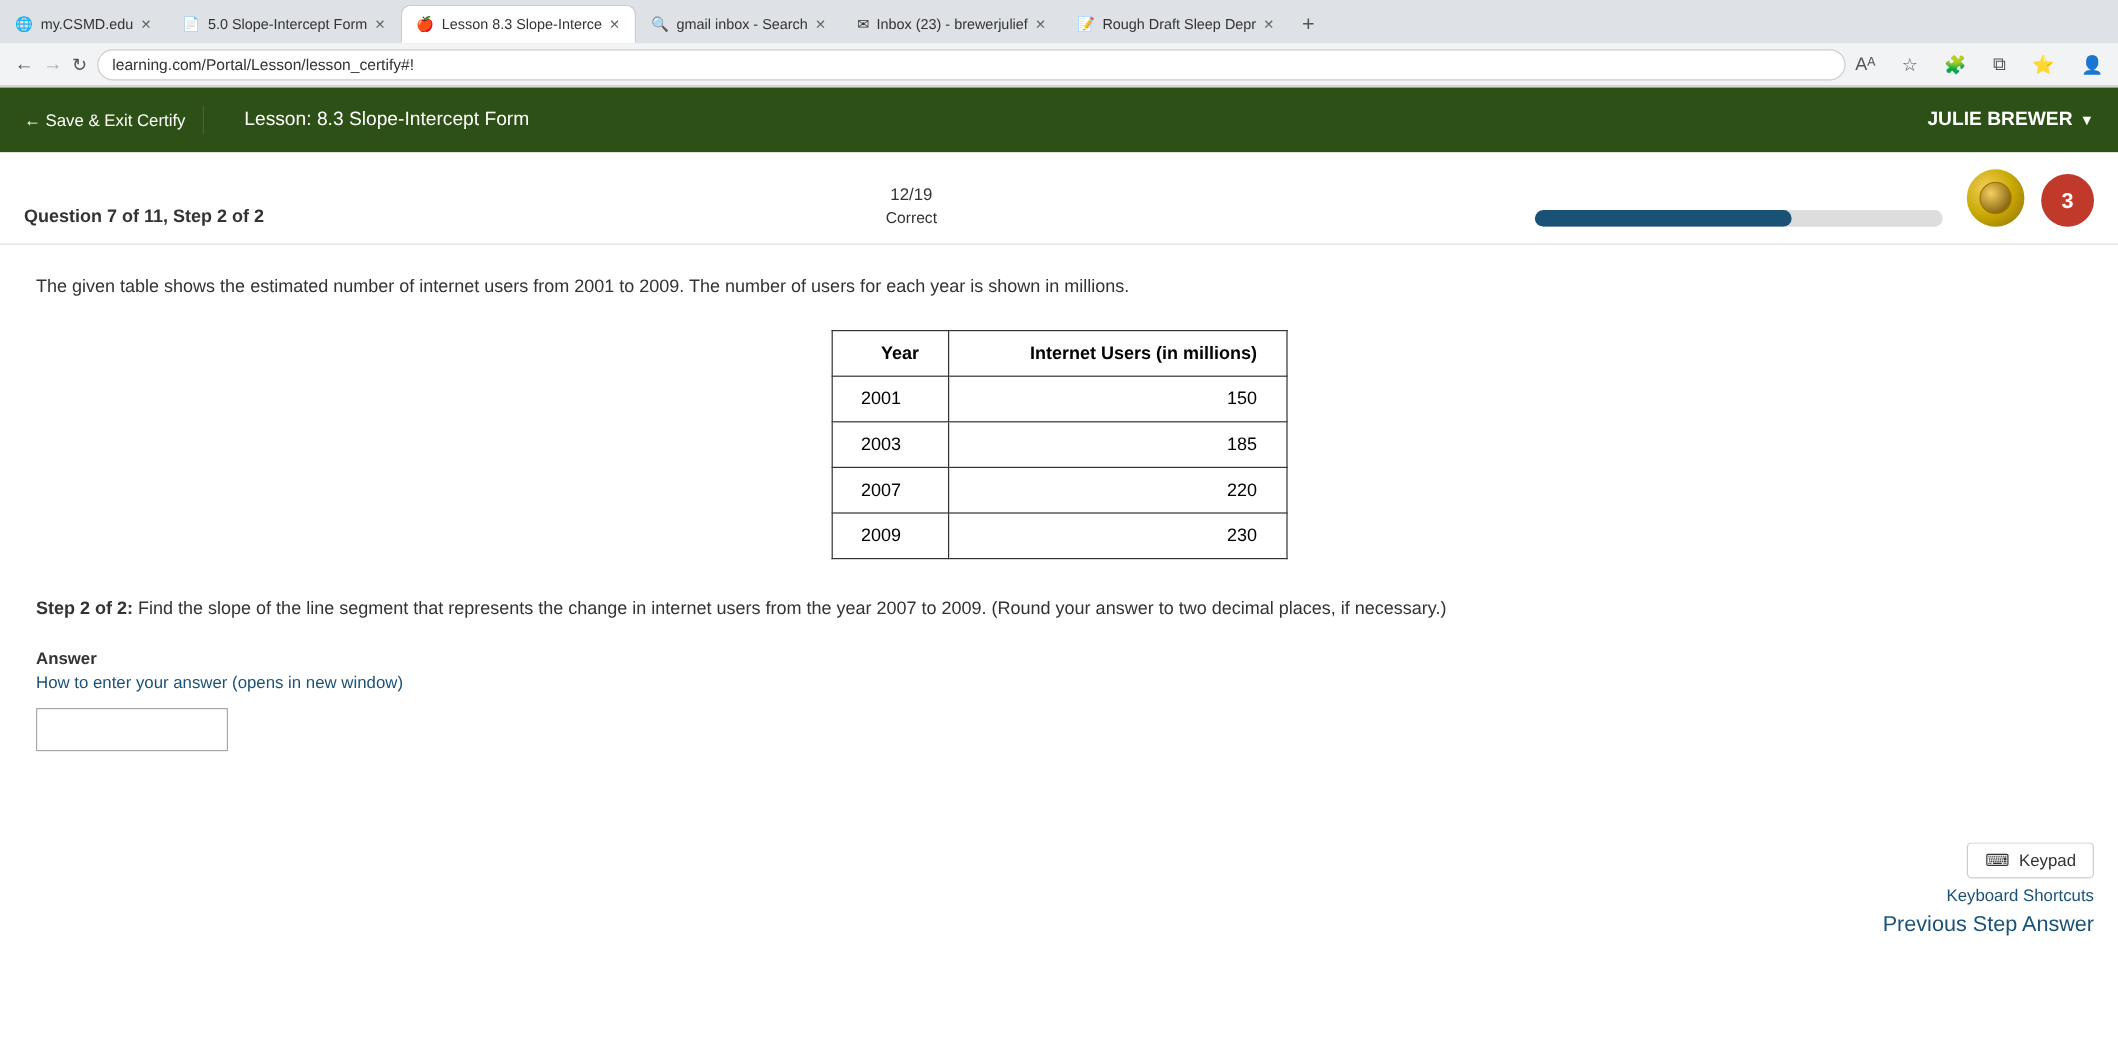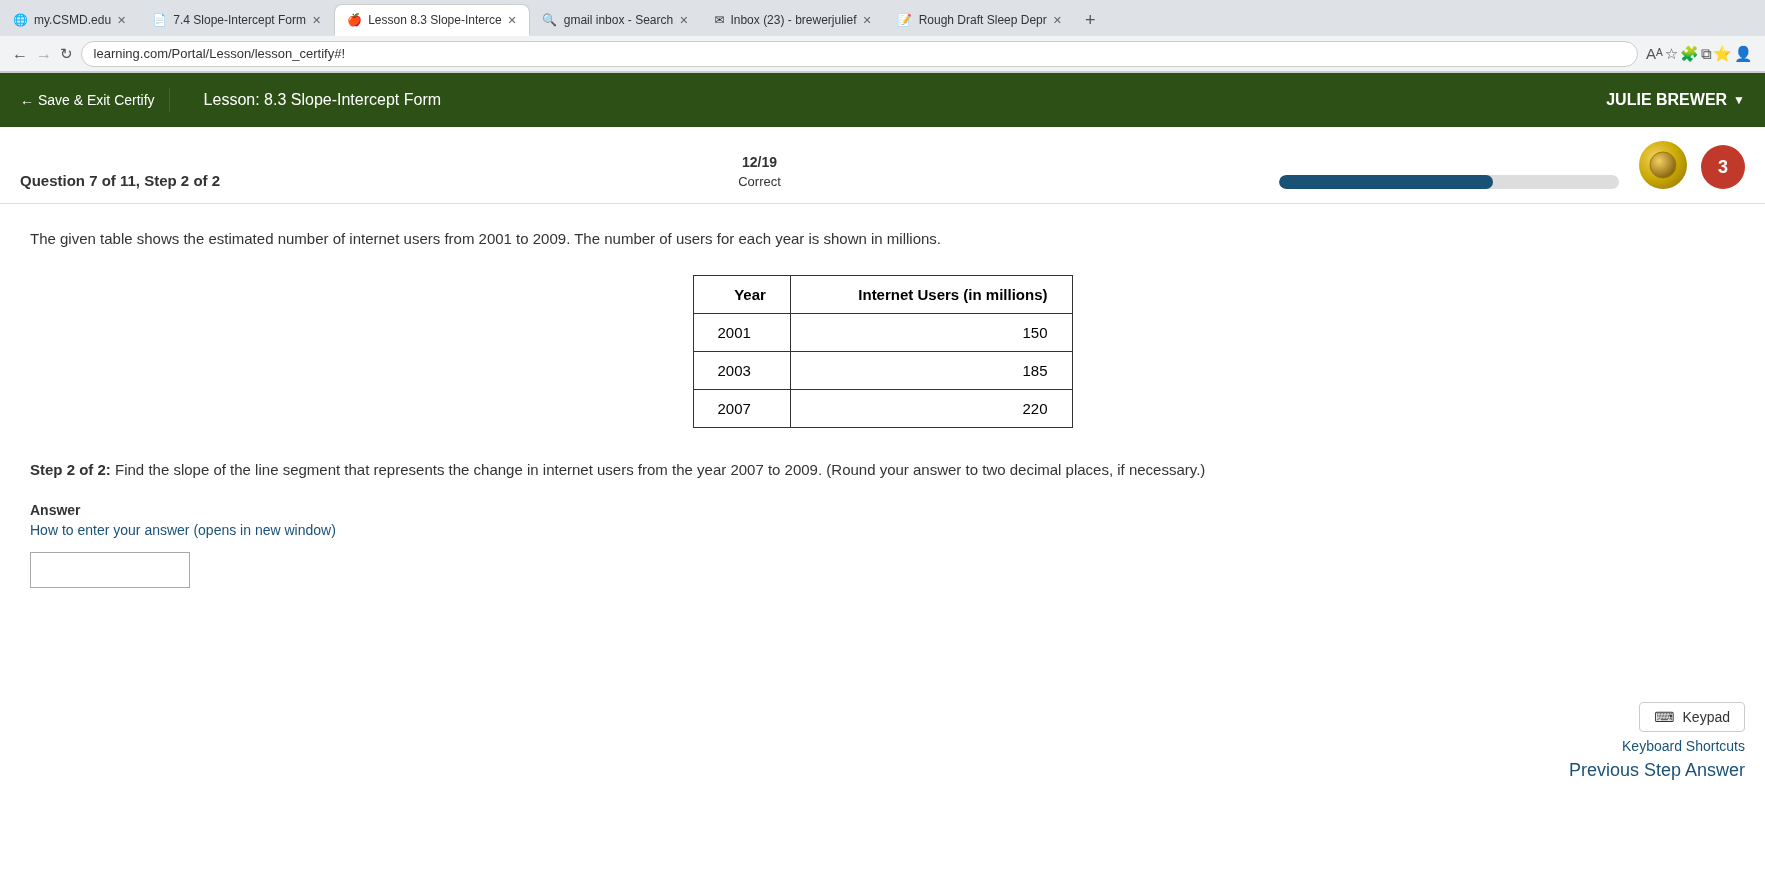--- a/index.html
+++ b/index.html
@@ -299,7 +299,7 @@
     </div>
     <div class="tab">
       <span>📄</span>
-      <span>7.4 Slope-Intercept Form</span>
+      <span>5.0 Slope-Intercept Form</span>
       <span class="tab-close">✕</span>
     </div>
     <div class="tab active">

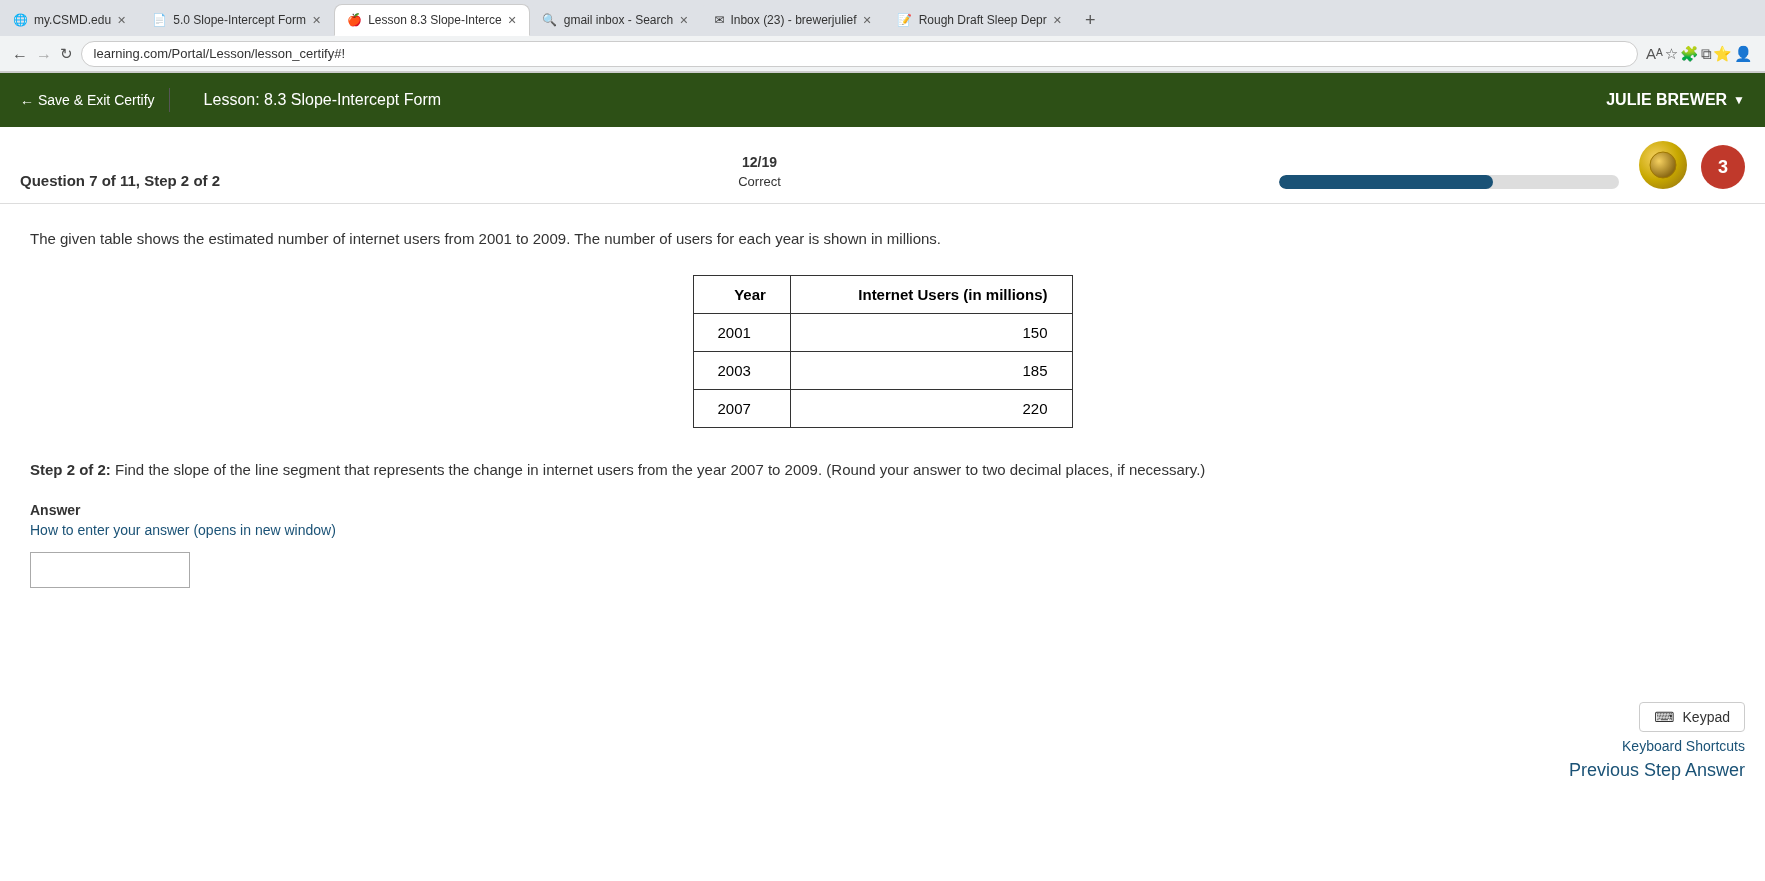--- a/index.html
+++ b/index.html
@@ -66,7 +66,7 @@
     }
     .browser-icons {
       display: flex;
-      gap: 2px;
+      gap: 22px;
       color: #555;
       font-size: 15px;
     }

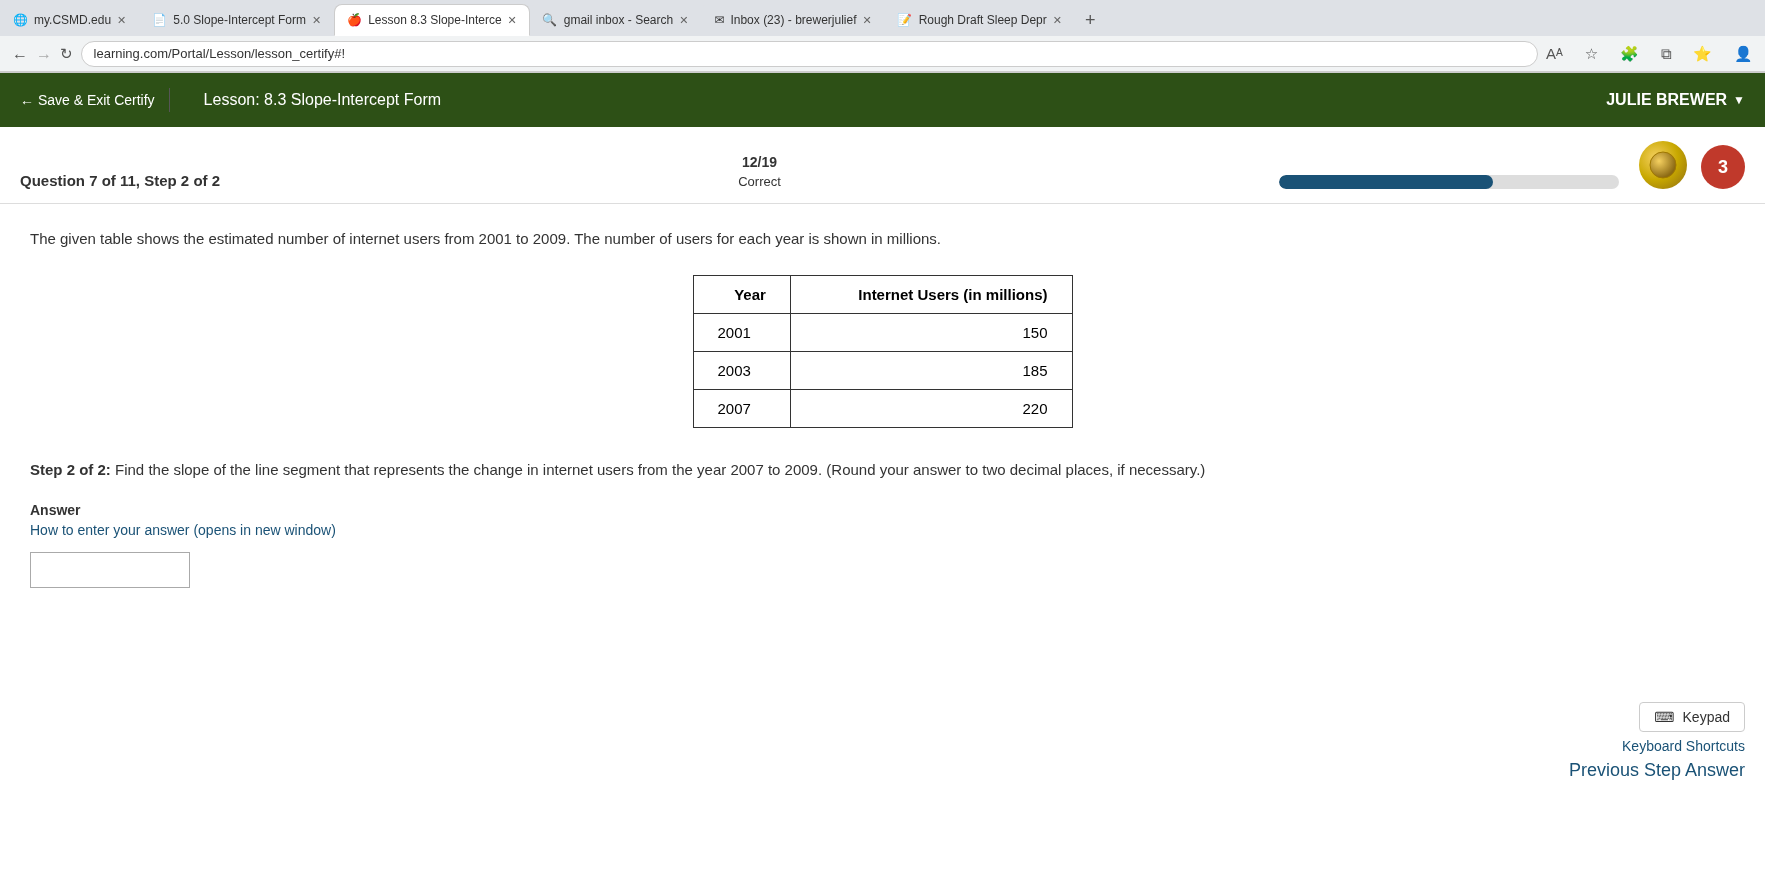--- a/index.html
+++ b/index.html
@@ -131,7 +131,7 @@
     }
     .score-text {
       font-size: 14px;
-      font-weight: bold;
+      font-weight: normal;
       color: #333;
     }
     .correct-text {

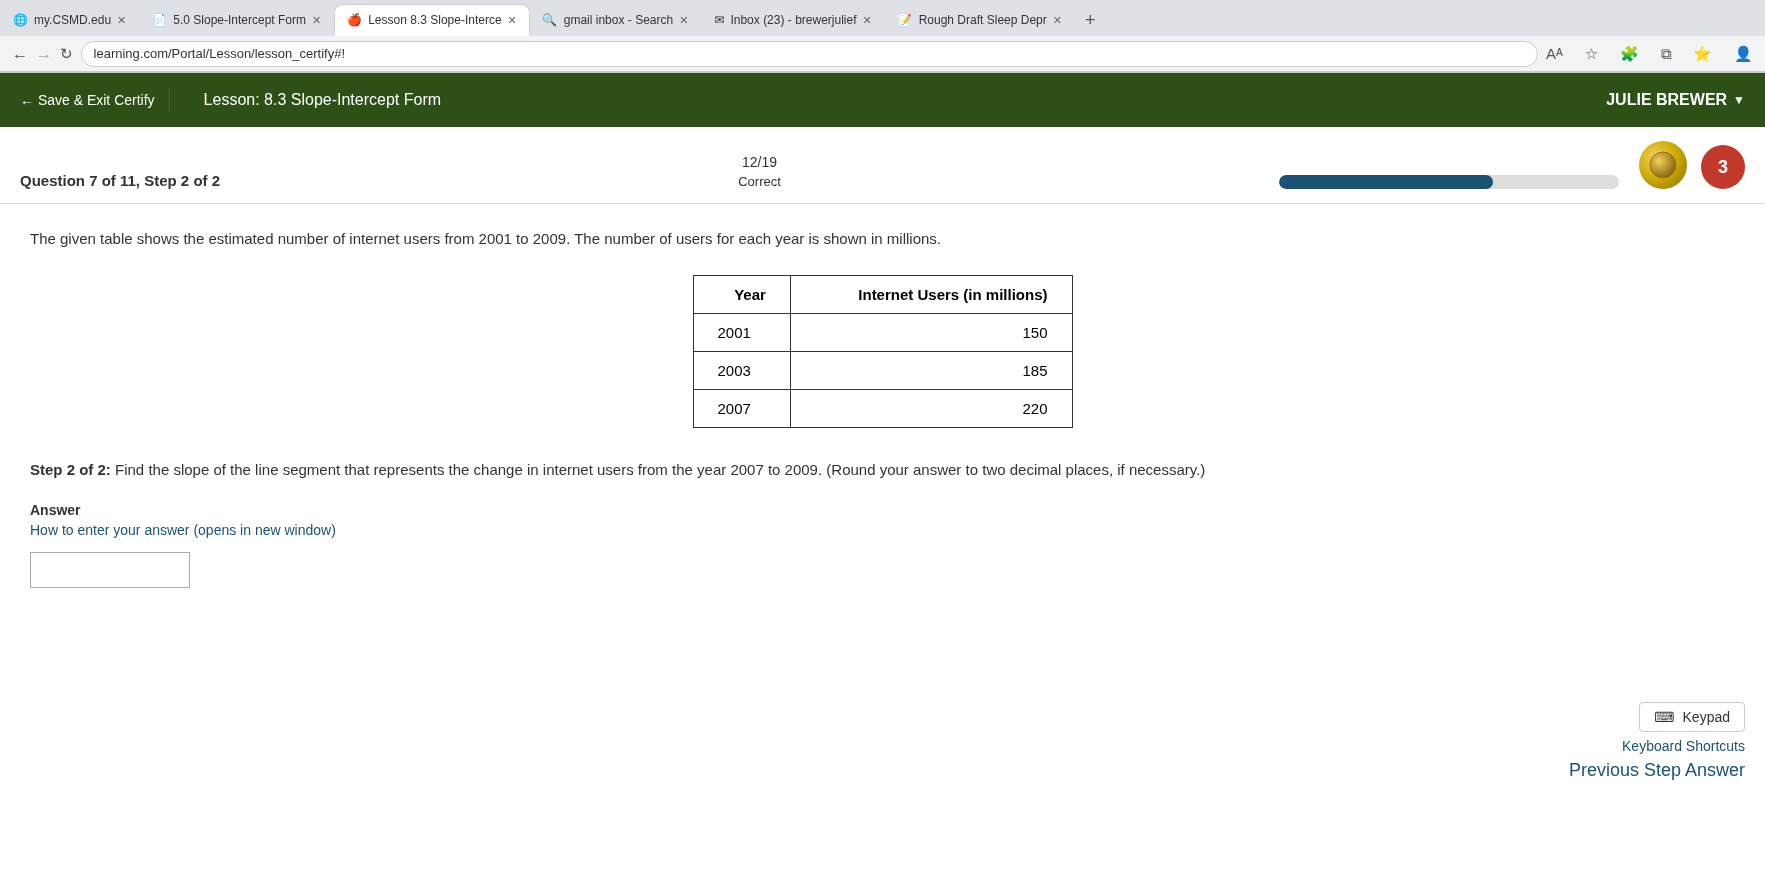--- a/index.html
+++ b/index.html
@@ -399,6 +399,10 @@
             <td>2007</td>
             <td>220</td>
           </tr>
+          <tr>
+            <td>2009</td>
+            <td>230</td>
+          </tr>
         </tbody>
     </table>
   </div>

